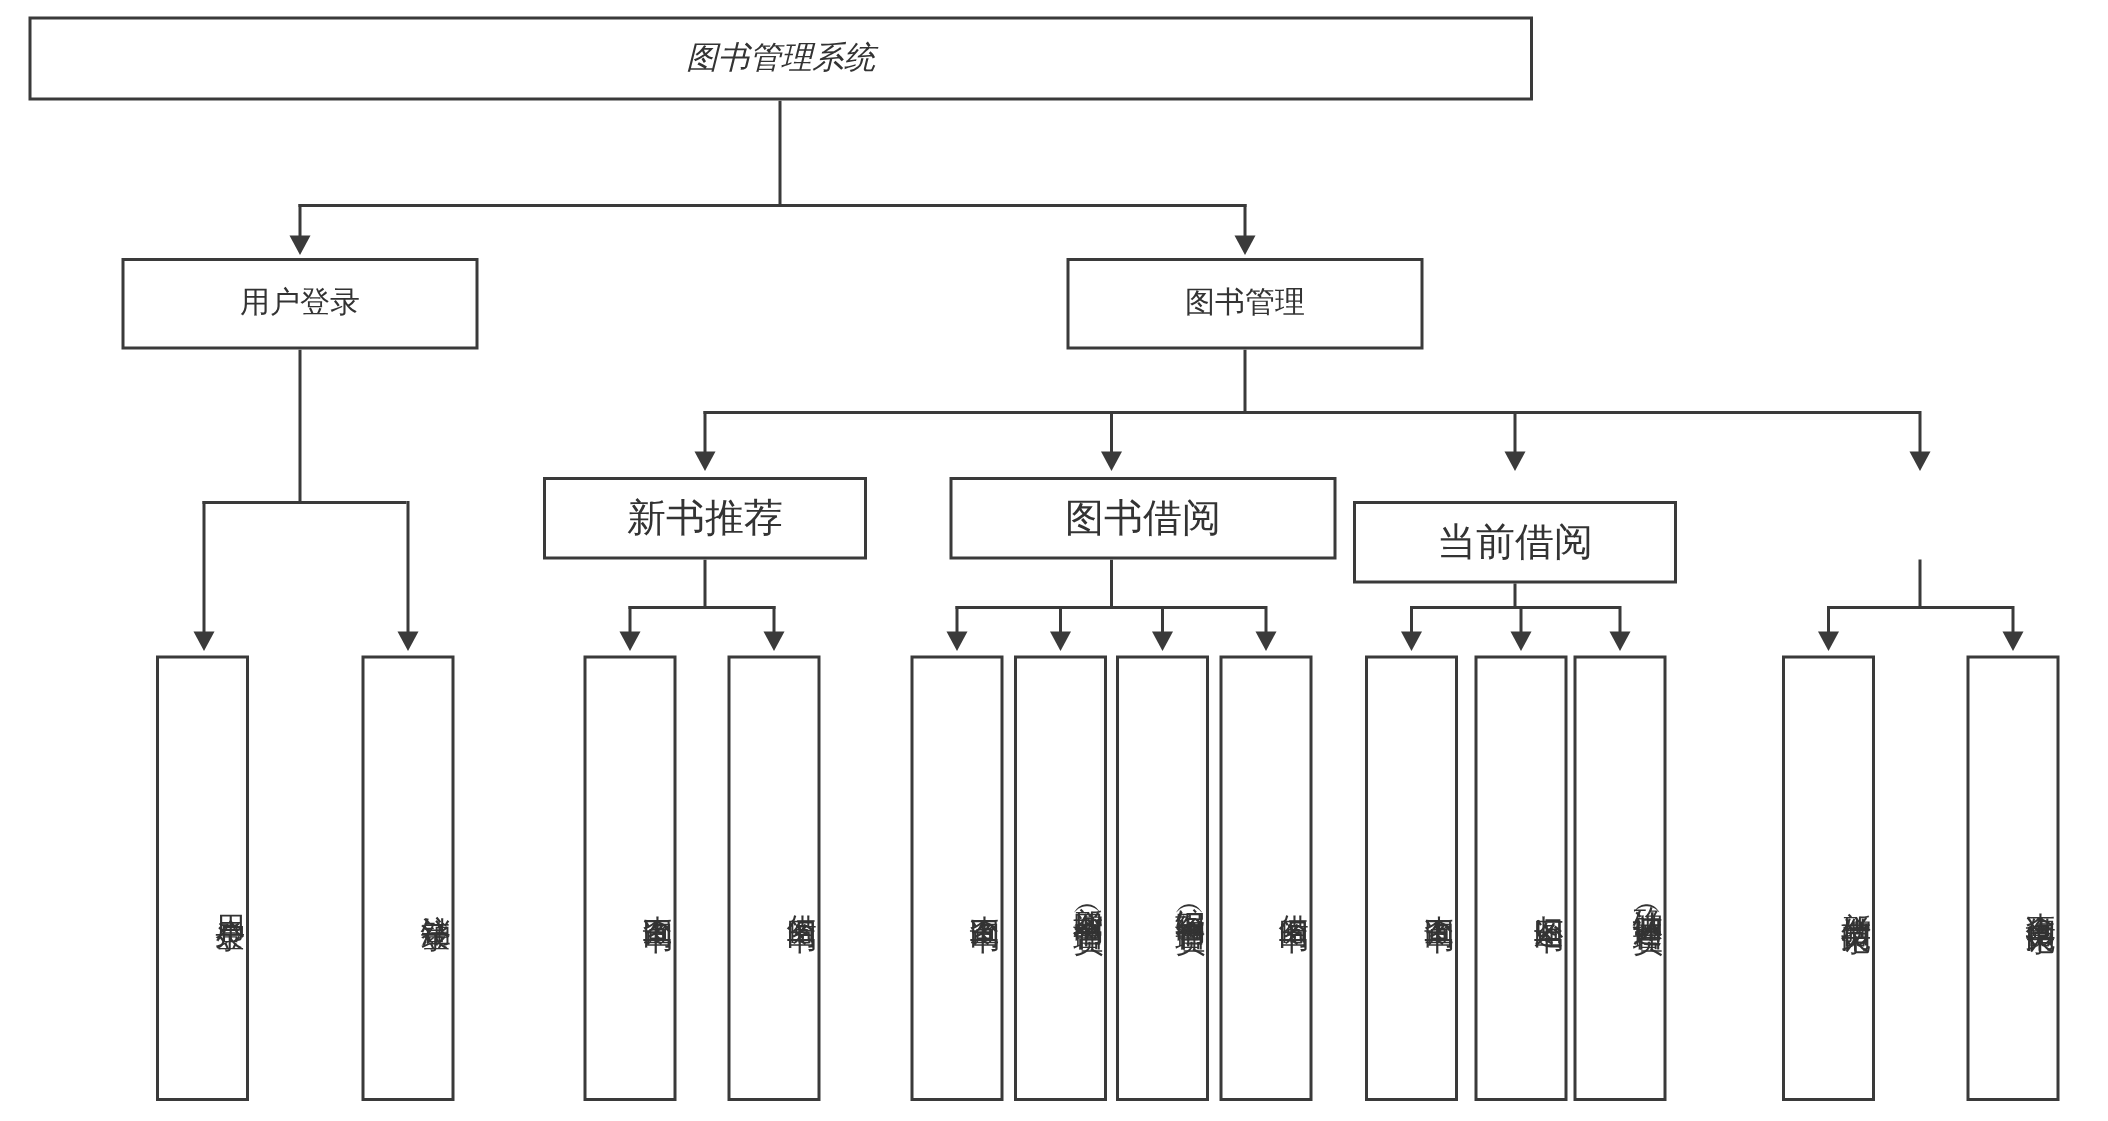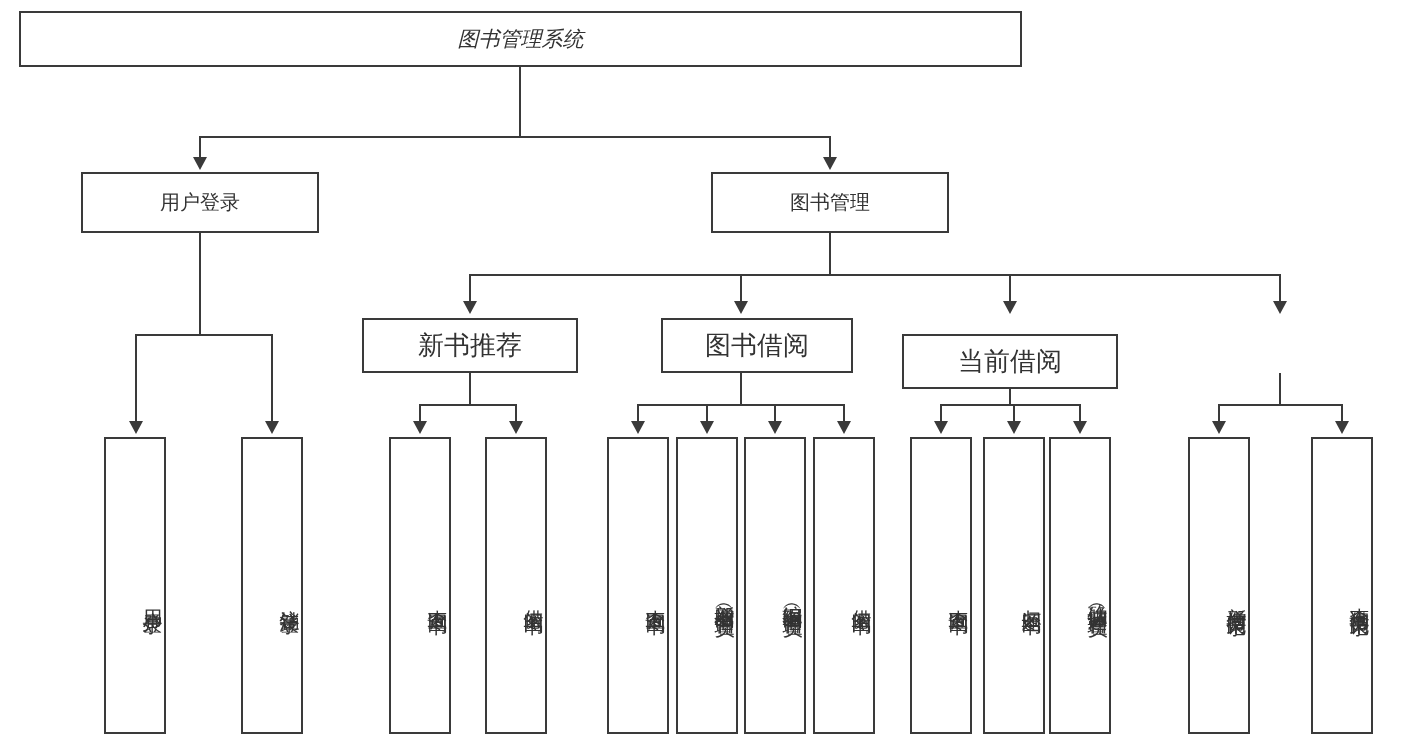--- a/index.html
+++ b/index.html
@@ -155,7 +155,7 @@
   <div class="node lvl3" style="left:362px; top:318px; width:216px; height:55px;">
     <span class="lbl">新书推荐</span>
   </div>
-  <div class="node lvl3" style="left:633px; top:318px; width:192px; height:55px;margin-left:28px;">
+  <div class="node lvl3" style="left:633px; top:318px; width:258px; height:55px;">
     <span class="lbl">图书借阅</span>
   </div>
   <div class="node lvl3" style="left:902px; top:318px; width:216px; height:55px;margin-top:16px;">

